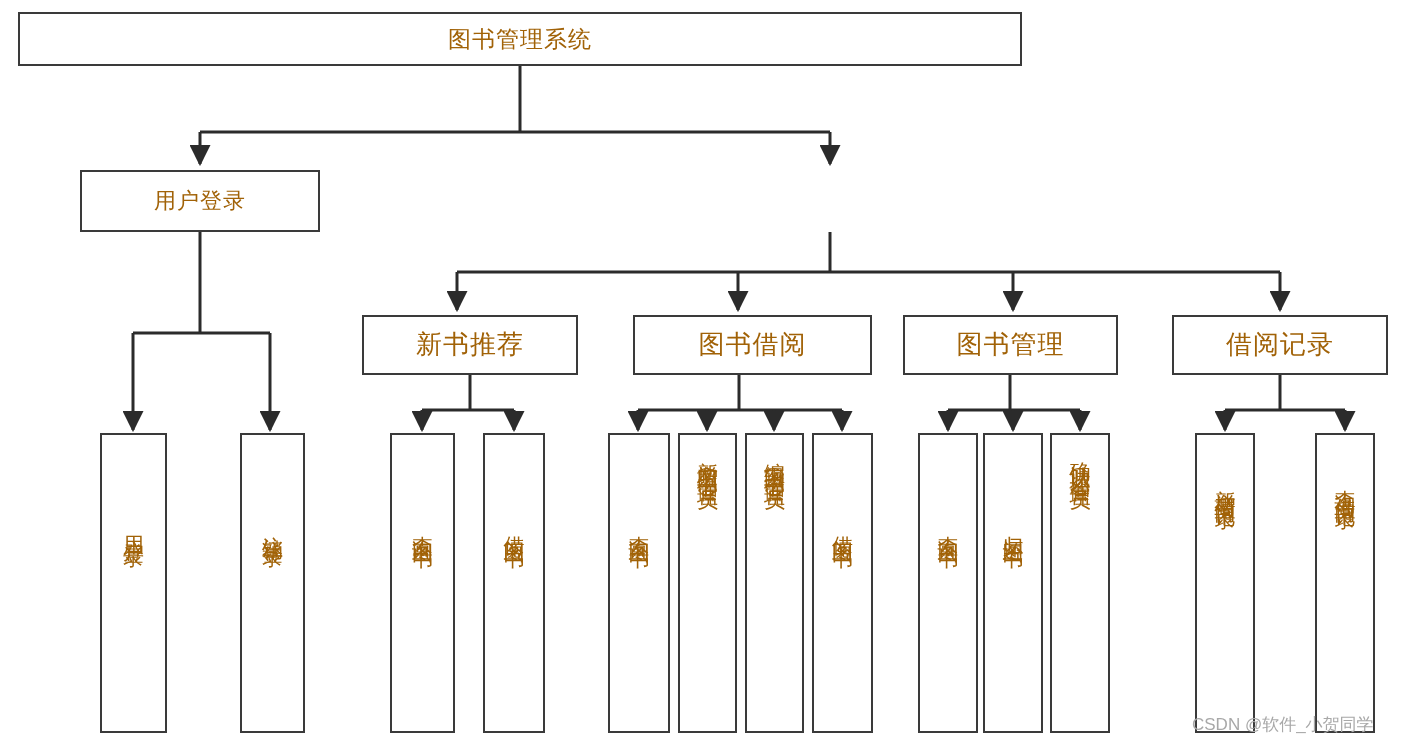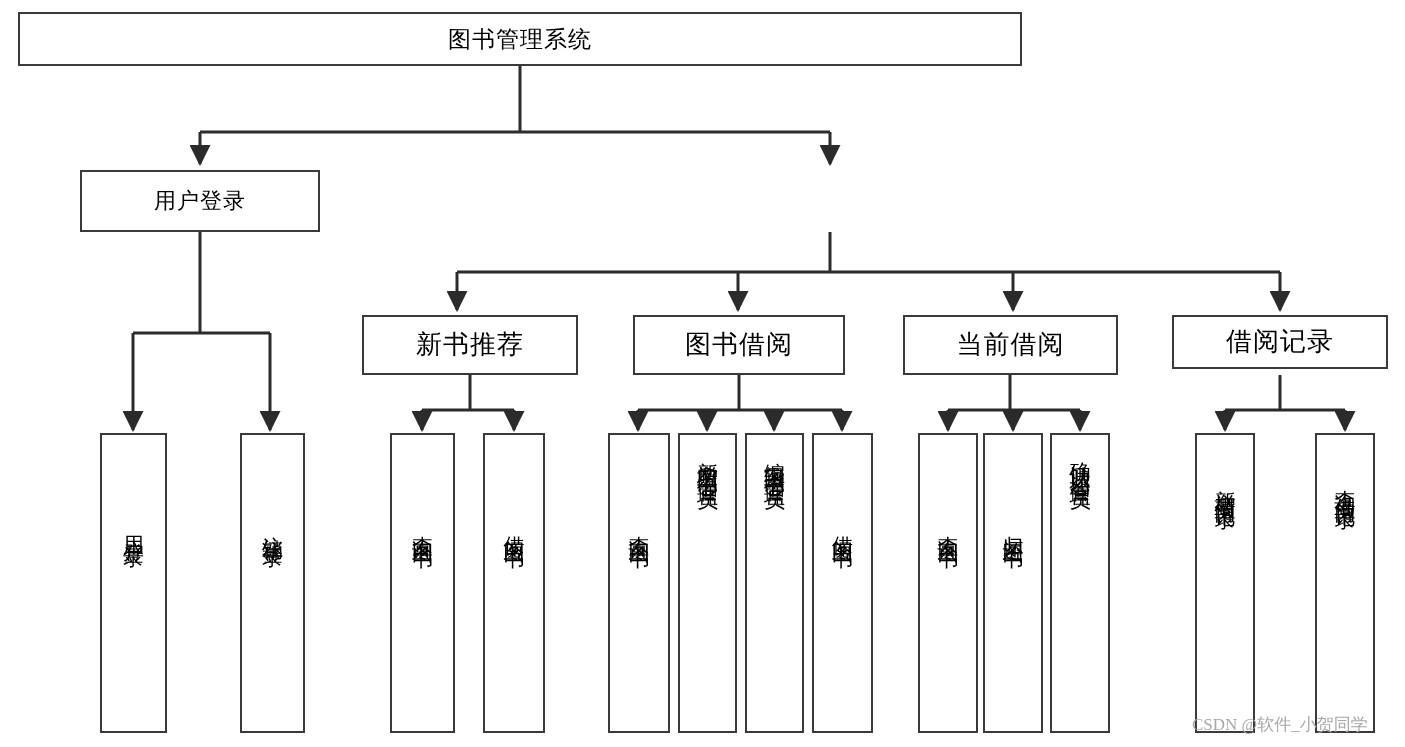--- a/index.html
+++ b/index.html
@@ -41,7 +41,7 @@
     font-size: 21px;
     line-height: 1.15;
     letter-spacing: 1px;
-    color: #000000;
+    color: #a16207;
     white-space: nowrap;
     text-align: center;
   }

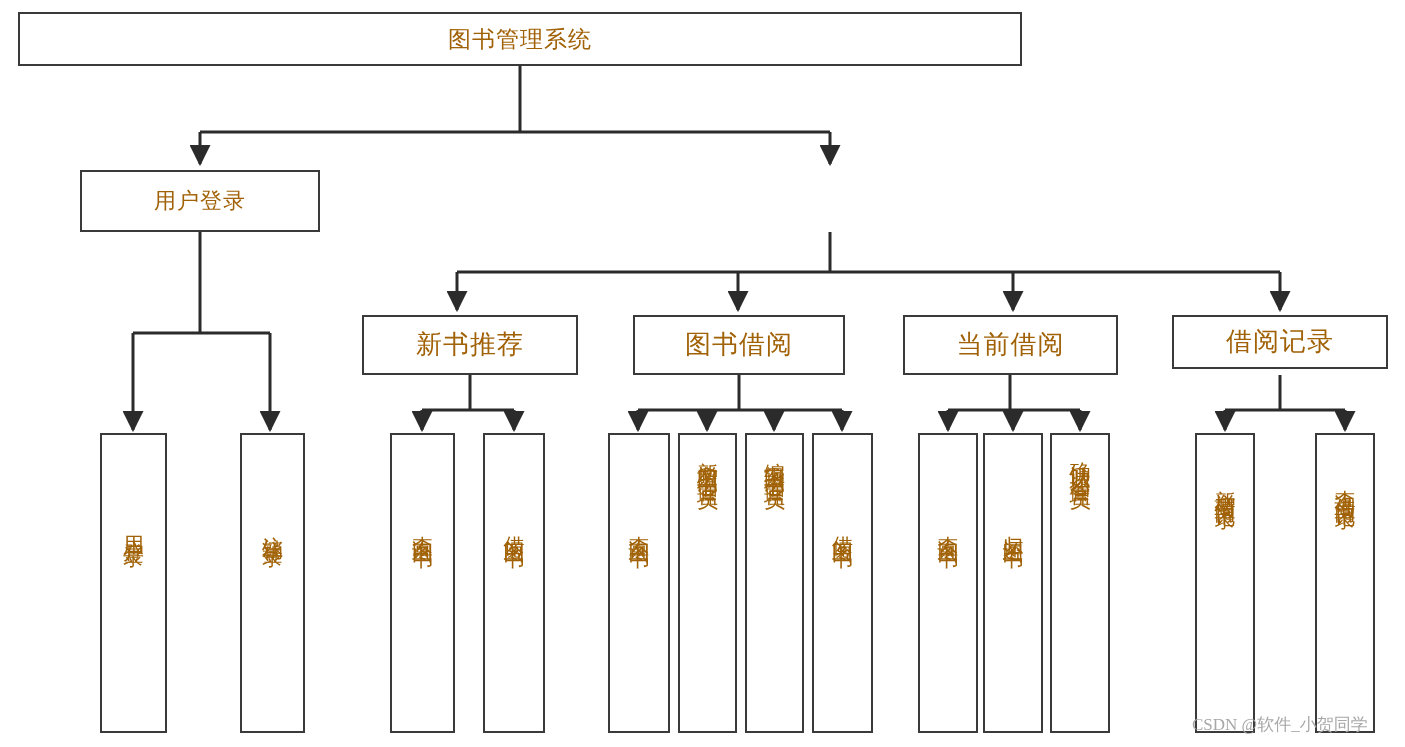--- a/index.html
+++ b/index.html
@@ -138,7 +138,7 @@
     <span class="node-label">新书推荐</span>
   </div>
 
-  <div class="node level-2" style="left:633px; top:315px; width:212px; height:60px;">
+  <div class="node level-2" style="left:633px; top:315px; width:239px; height:60px;">
     <span class="node-label">图书借阅</span>
   </div>
 

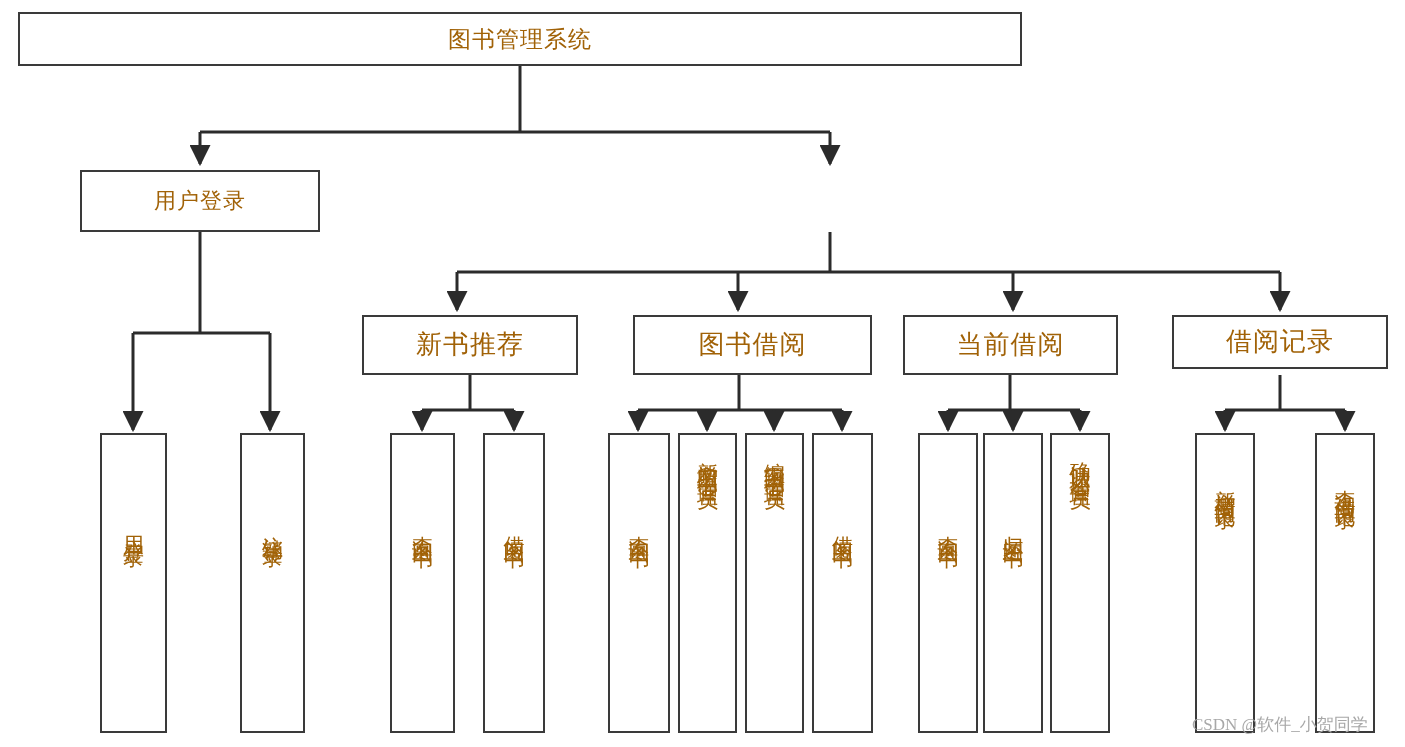--- a/index.html
+++ b/index.html
@@ -143,7 +143,7 @@
   </div>
 
   <div class="node level-2" style="left:903px; top:315px; width:215px; height:60px;">
-    <span class="node-label">当前借阅</span>
+    <span class="node-label">图书管理</span>
   </div>
 
   <div class="node level-2" style="left:1172px; top:315px; width:216px; height:54px;">

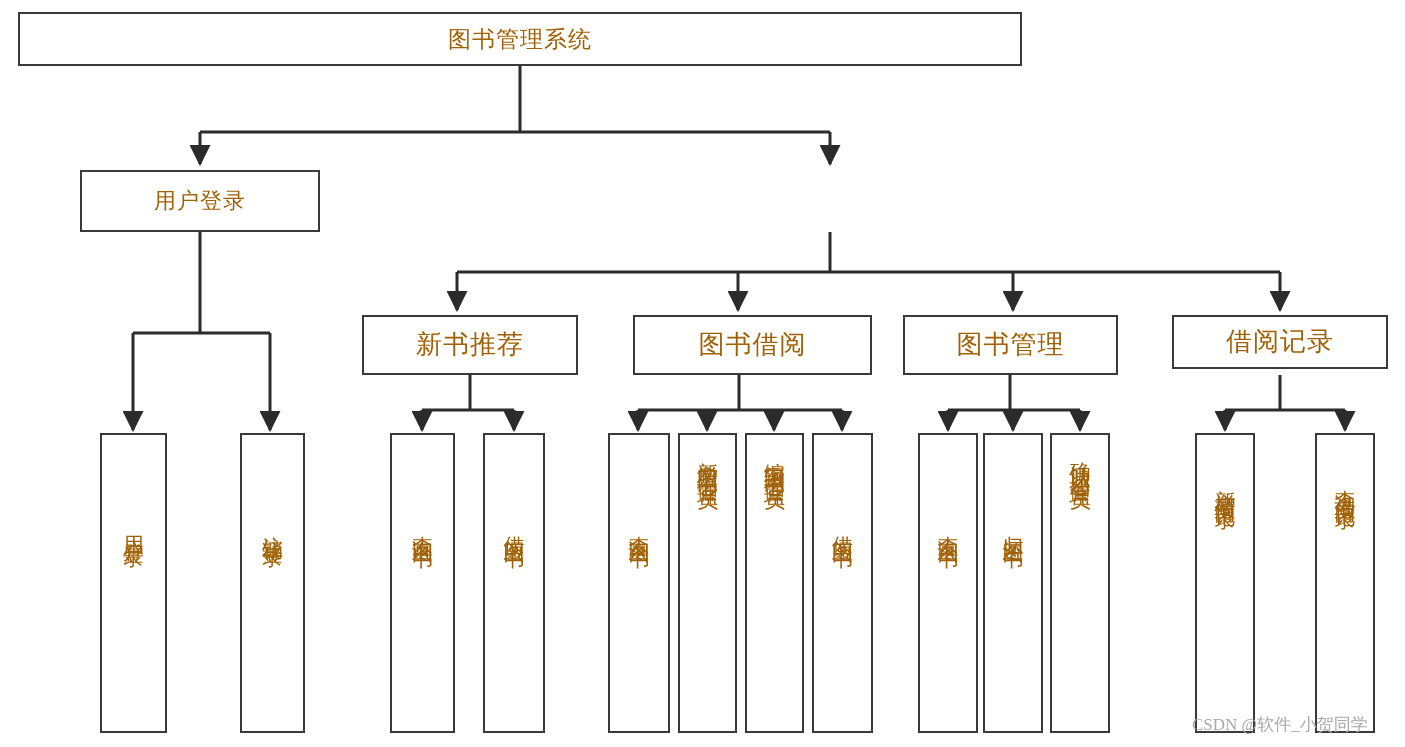--- a/index.html
+++ b/index.html
@@ -146,7 +146,7 @@
     <span class="node-label">图书管理</span>
   </div>
 
-  <div class="node level-2" style="left:1172px; top:315px; width:216px; height:54px;">
+  <div class="node level-2" style="left:1172px; top:315px; width:216px; height:60px;">
     <span class="node-label">借阅记录</span>
   </div>
 

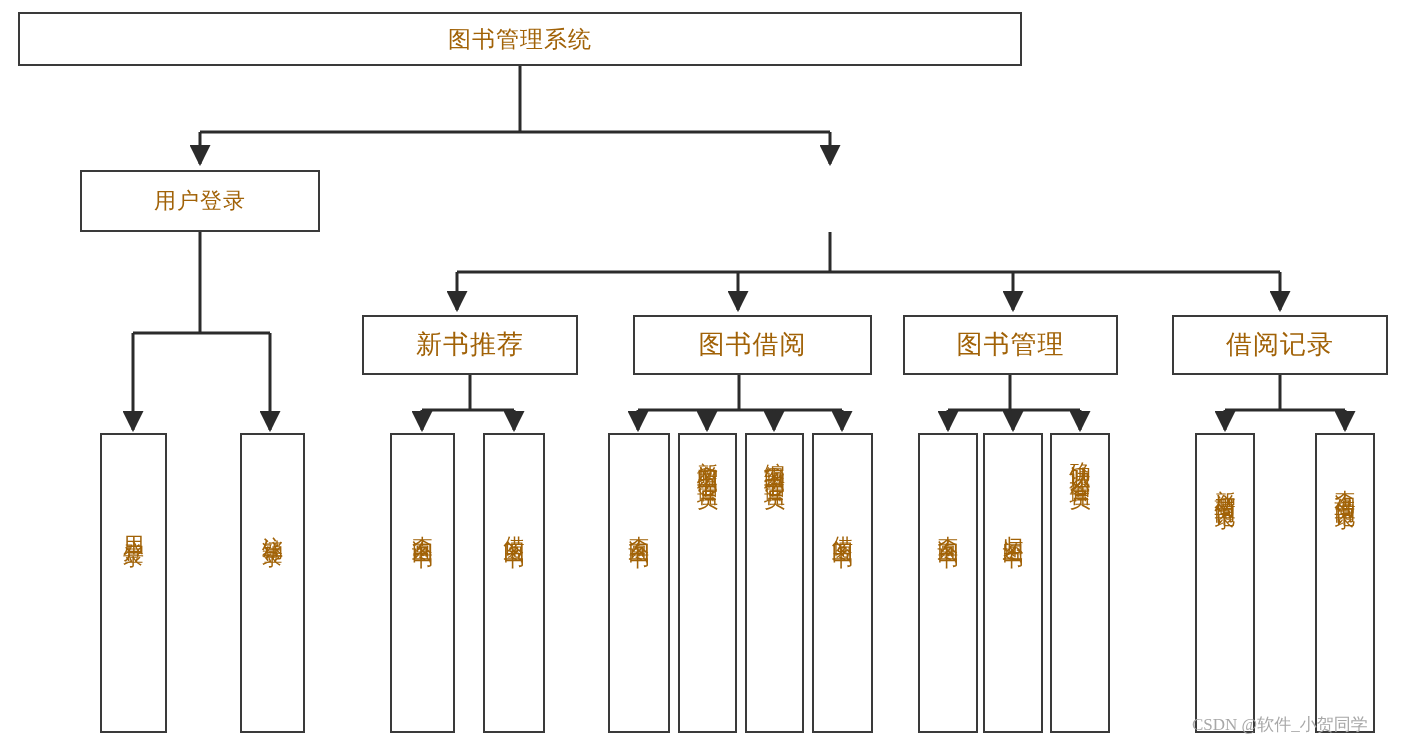--- a/index.html
+++ b/index.html
@@ -67,7 +67,7 @@
     color: #a8a8a8;
     white-space: nowrap;
     z-index: 5;
-    font-family: Liberation Serif, serif;
+    font-family: Liberation Sans, sans-serif;
   }
 </style>
 </head>

